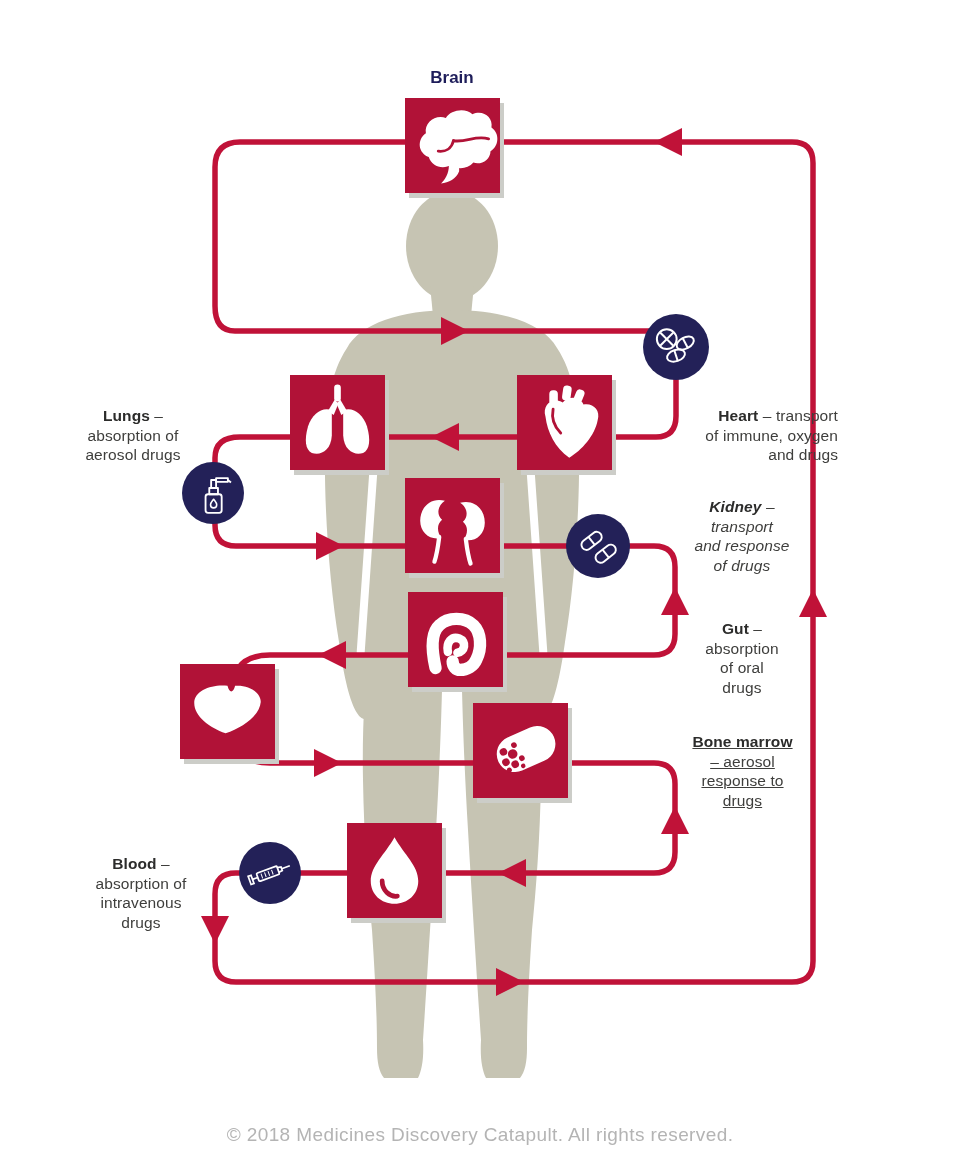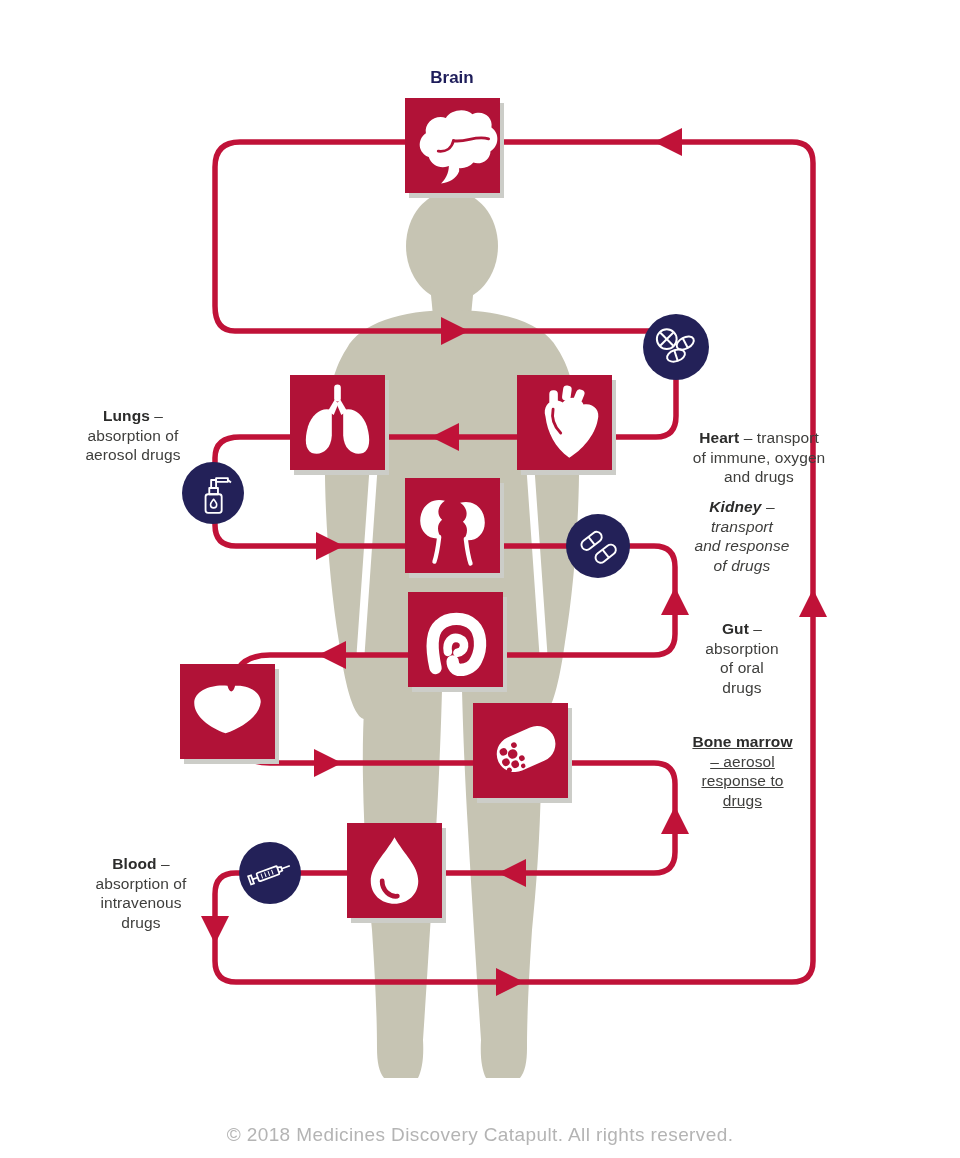--- a/index.html
+++ b/index.html
@@ -265,7 +265,7 @@
     <div>aerosol drugs</div>
   </div>
 
-  <div class="label" style="left:680px;top:428px;width:158px;">
+  <div class="label" style="left:680px;top:406px;width:158px;text-align:right;">
     <div><b>Heart</b><span> – transport</span></div>
     <div>of immune, oxygen</div>
     <div>and drugs</div>

